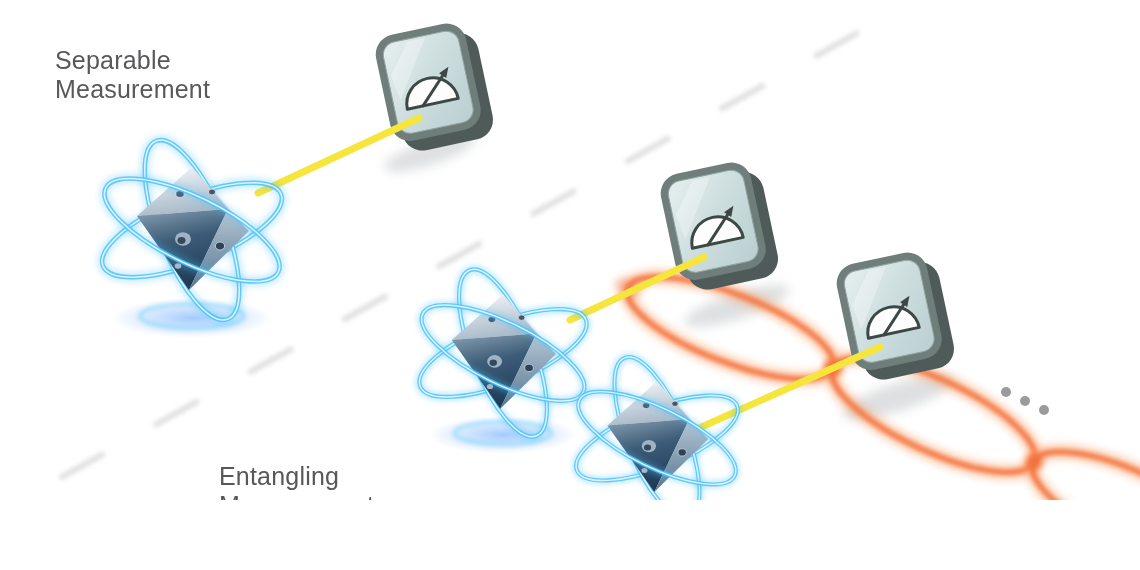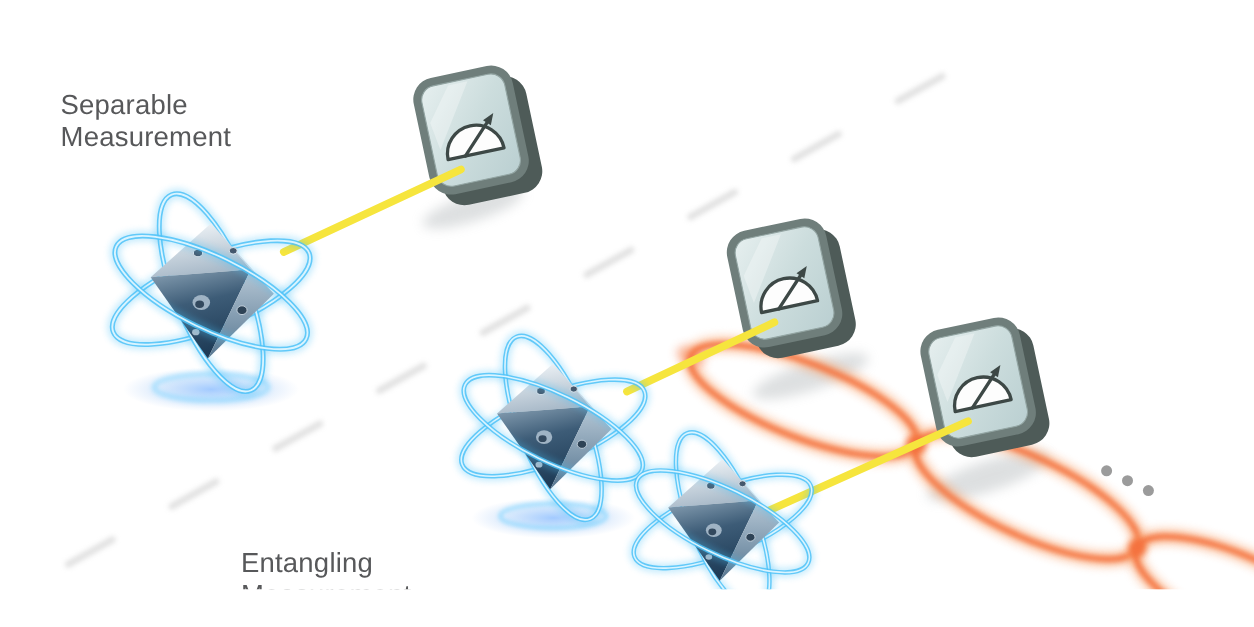--- a/index.html
+++ b/index.html
@@ -9,7 +9,6 @@
     background:var(--background,#ffffff);
     overflow:hidden;
     font-family:"Liberation Sans", sans-serif;
-    margin-top:36px;
   }
   #scene-svg{position:absolute;left:0;top:0;}
   .label{

